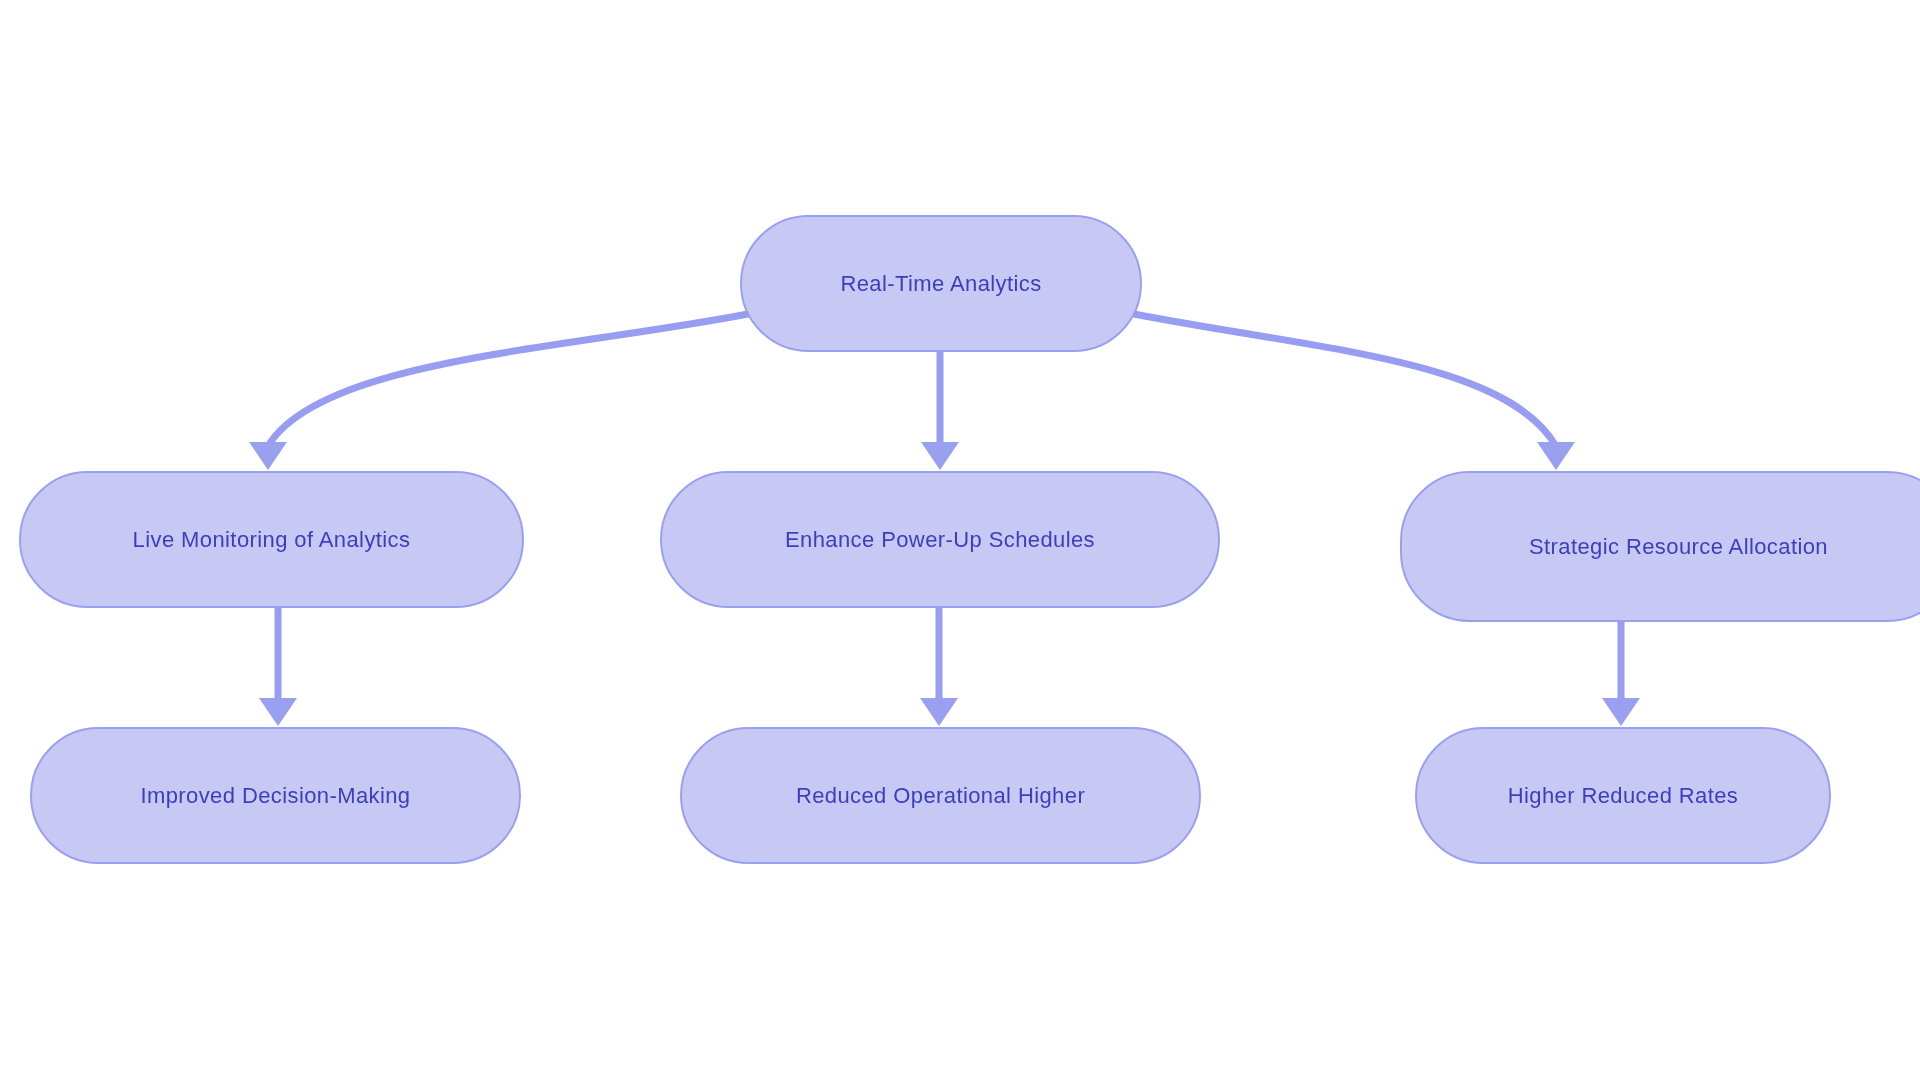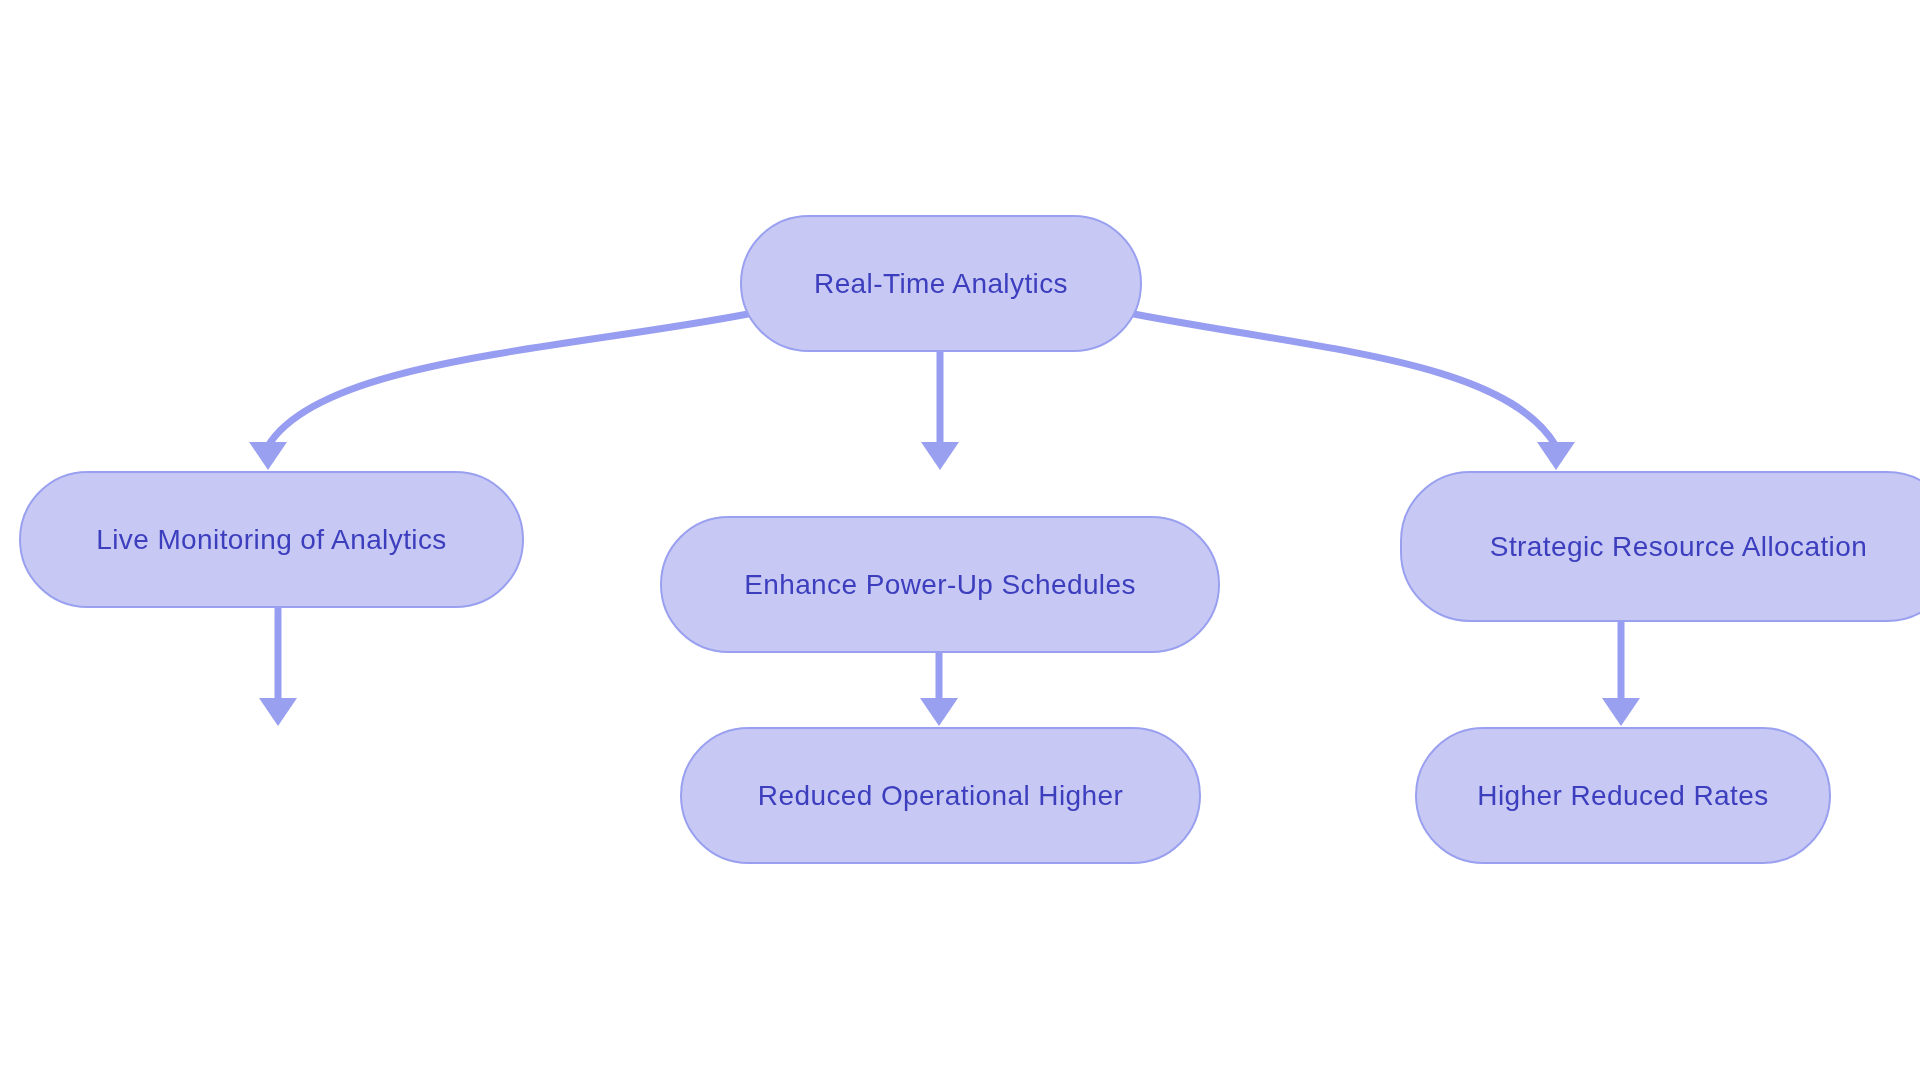--- a/index.html
+++ b/index.html
@@ -31,7 +31,7 @@
     border: 2px solid #9aa0f0;
     border-radius: 70px;
     color: #3c3ebe;
-    font-size: 28px;
+    font-size: 22px;
     letter-spacing: 0.4px;
     white-space: nowrap;
     text-align: left;

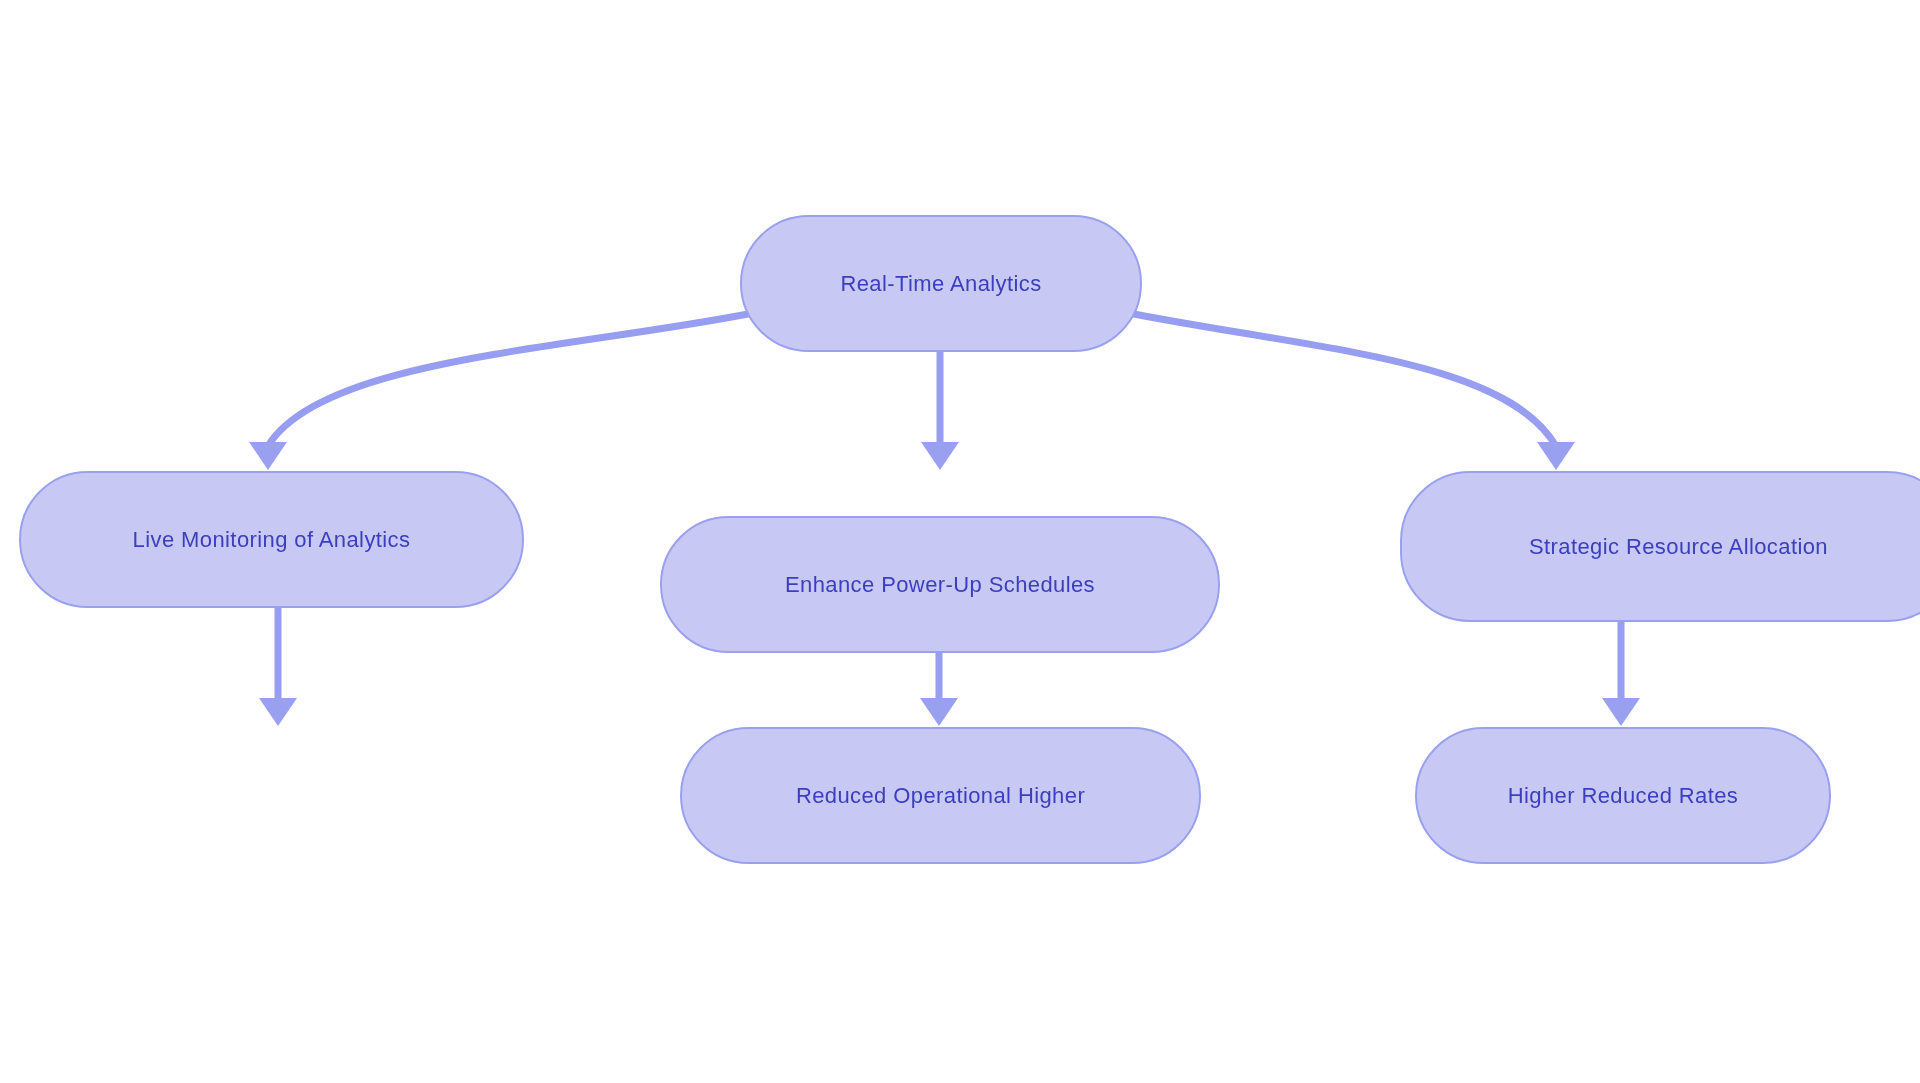--- a/index.html
+++ b/index.html
@@ -39,7 +39,7 @@
   
   .n-root      { left: 740px;  top: 215px; width: 402px; height: 137px; }
   .n-live      { left: 19px;   top: 471px; width: 505px; height: 137px; }
-  .n-enhance   { left: 660px;  top: 471px; width: 560px; height: 137px; margin-top: 45px; }
+  .n-enhance   { left: 660px;  top: 471px; width: 560px; height: 137px; }
   .n-strategic { left: 1400px; top: 471px; width: 557px; height: 151px; }
   .n-decision  { left: 30px;   top: 727px; width: 491px; height: 137px; }
   .n-costs     { left: 680px;  top: 727px; width: 521px; height: 137px; }

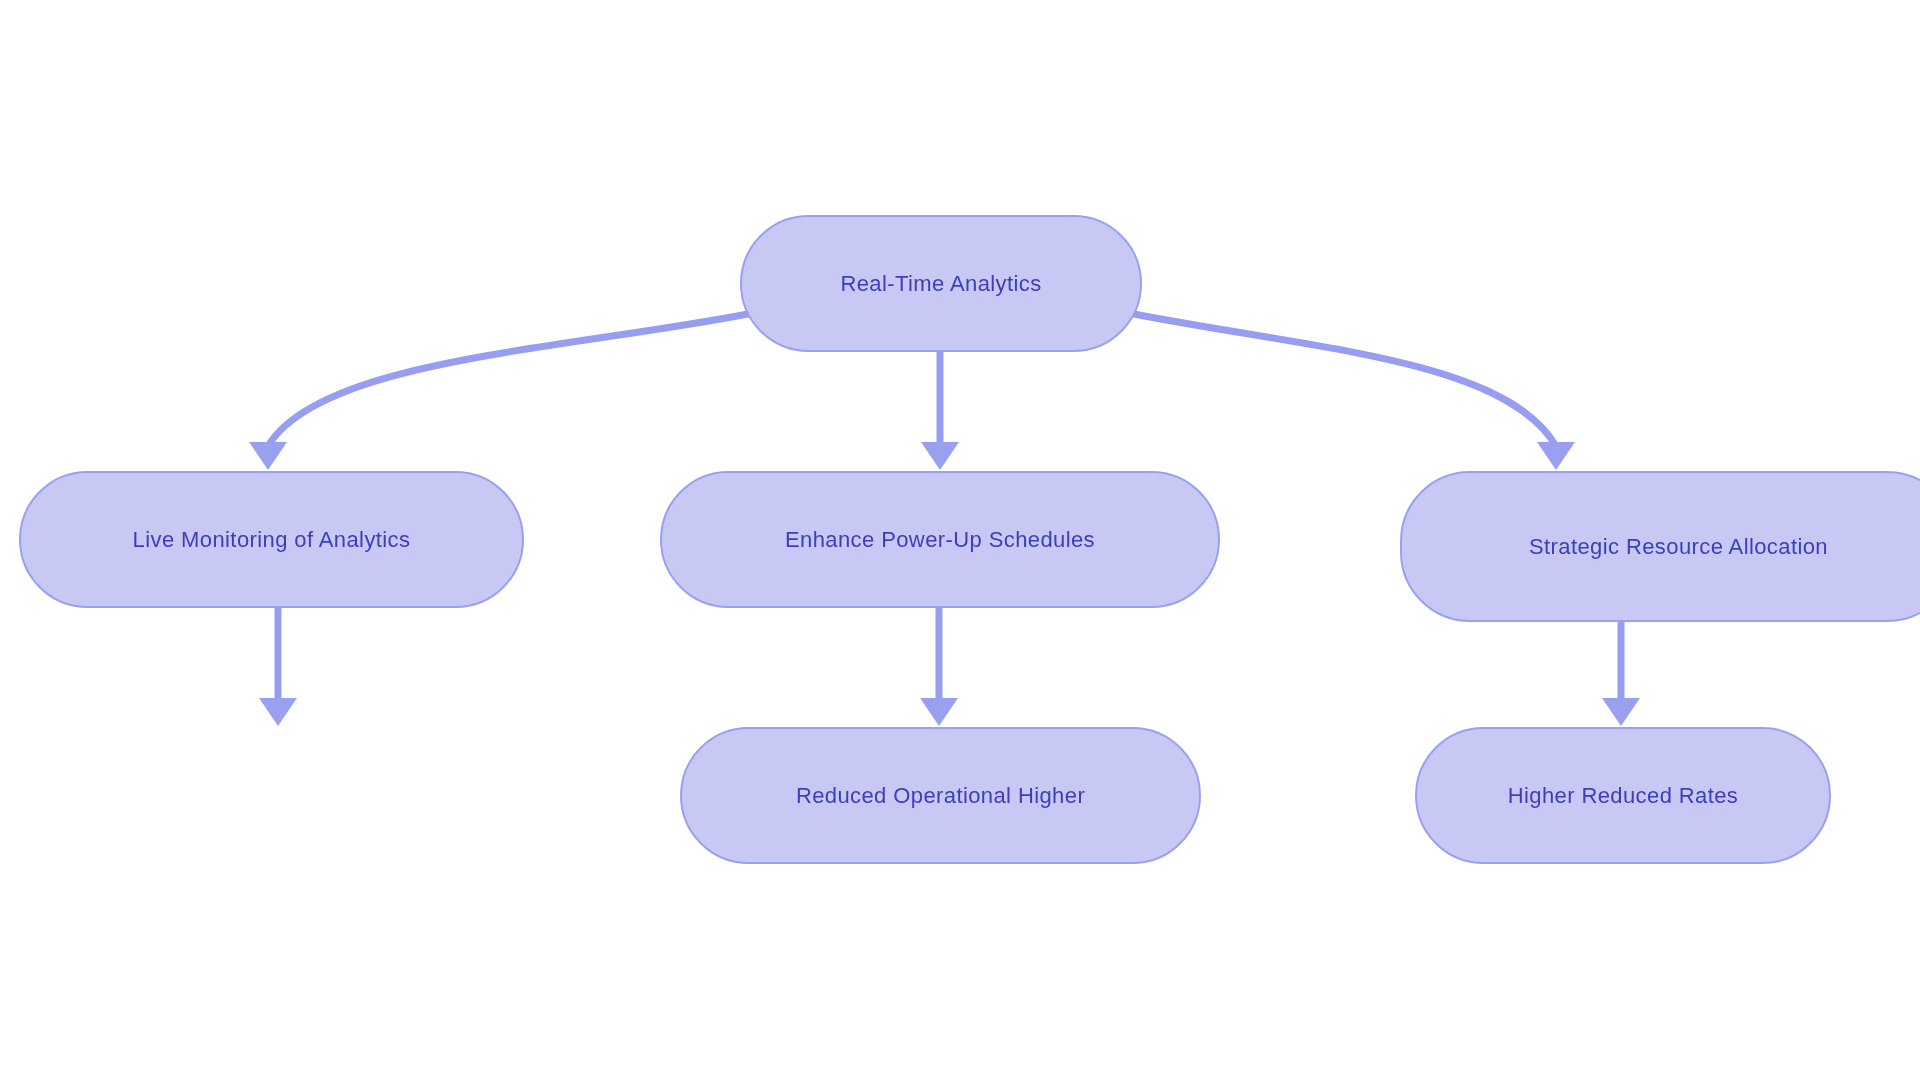--- a/index.html
+++ b/index.html
@@ -110,6 +110,9 @@
     <span>Strategic Resource Allocation</span>
   </div>
 
+  <div class="node n-decision">
+    <span>Improved Decision-Making</span>
+  </div>
 
   <div class="node n-costs">
     <span>Reduced Operational Higher</span>

